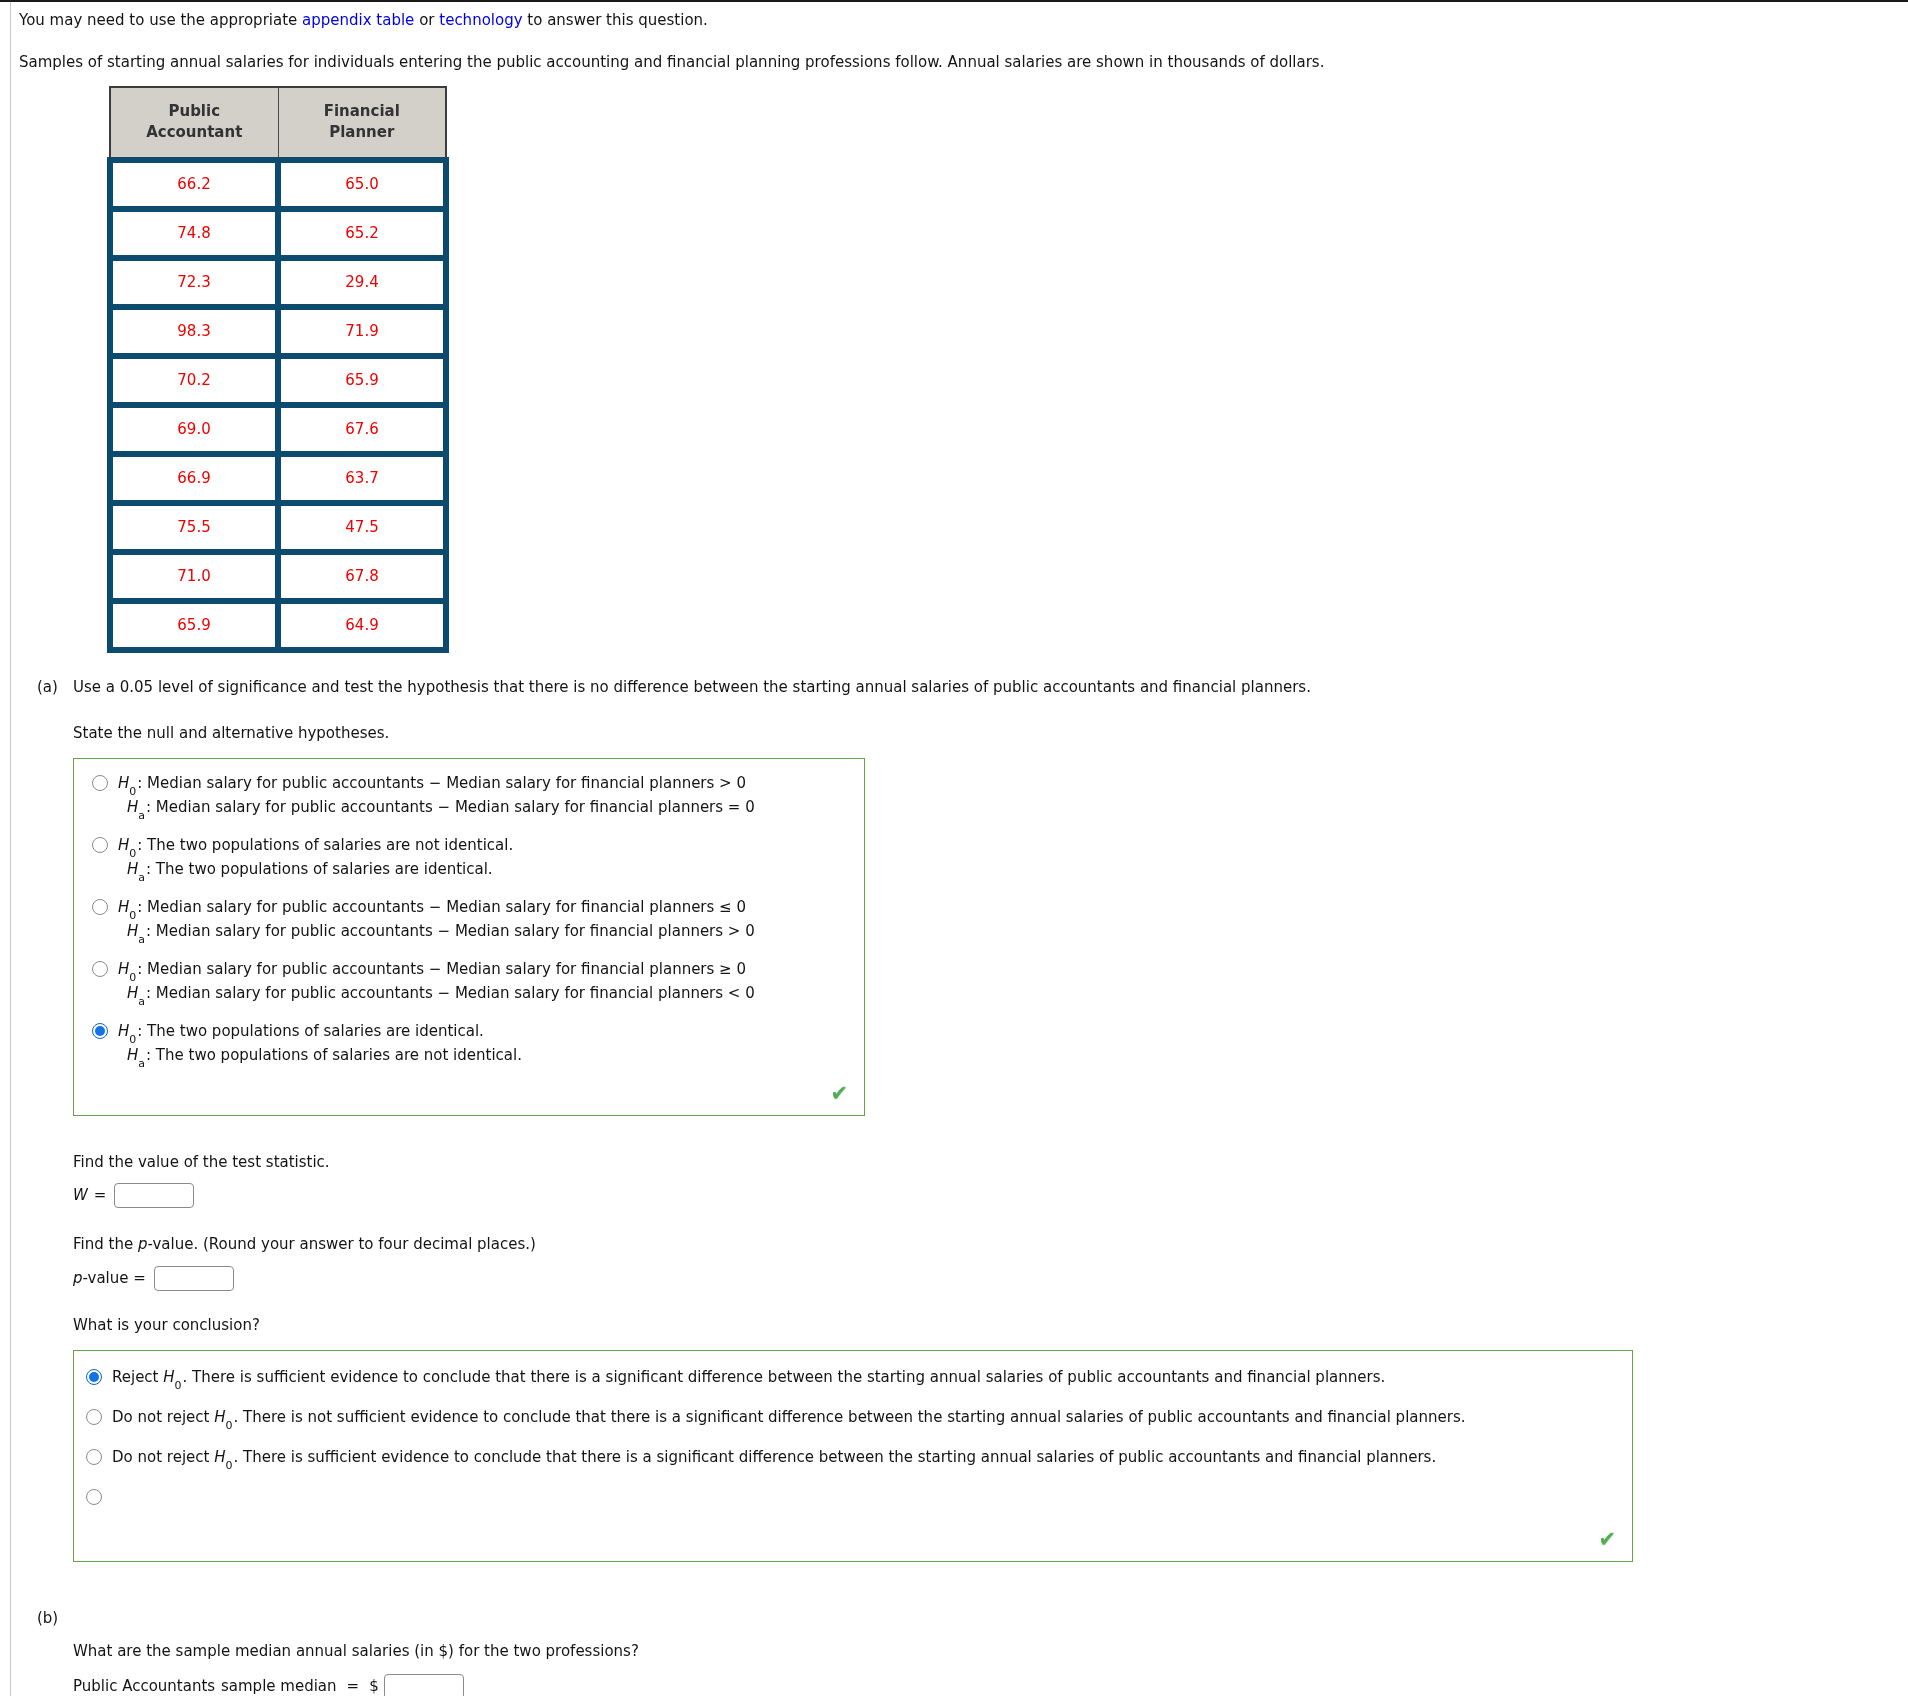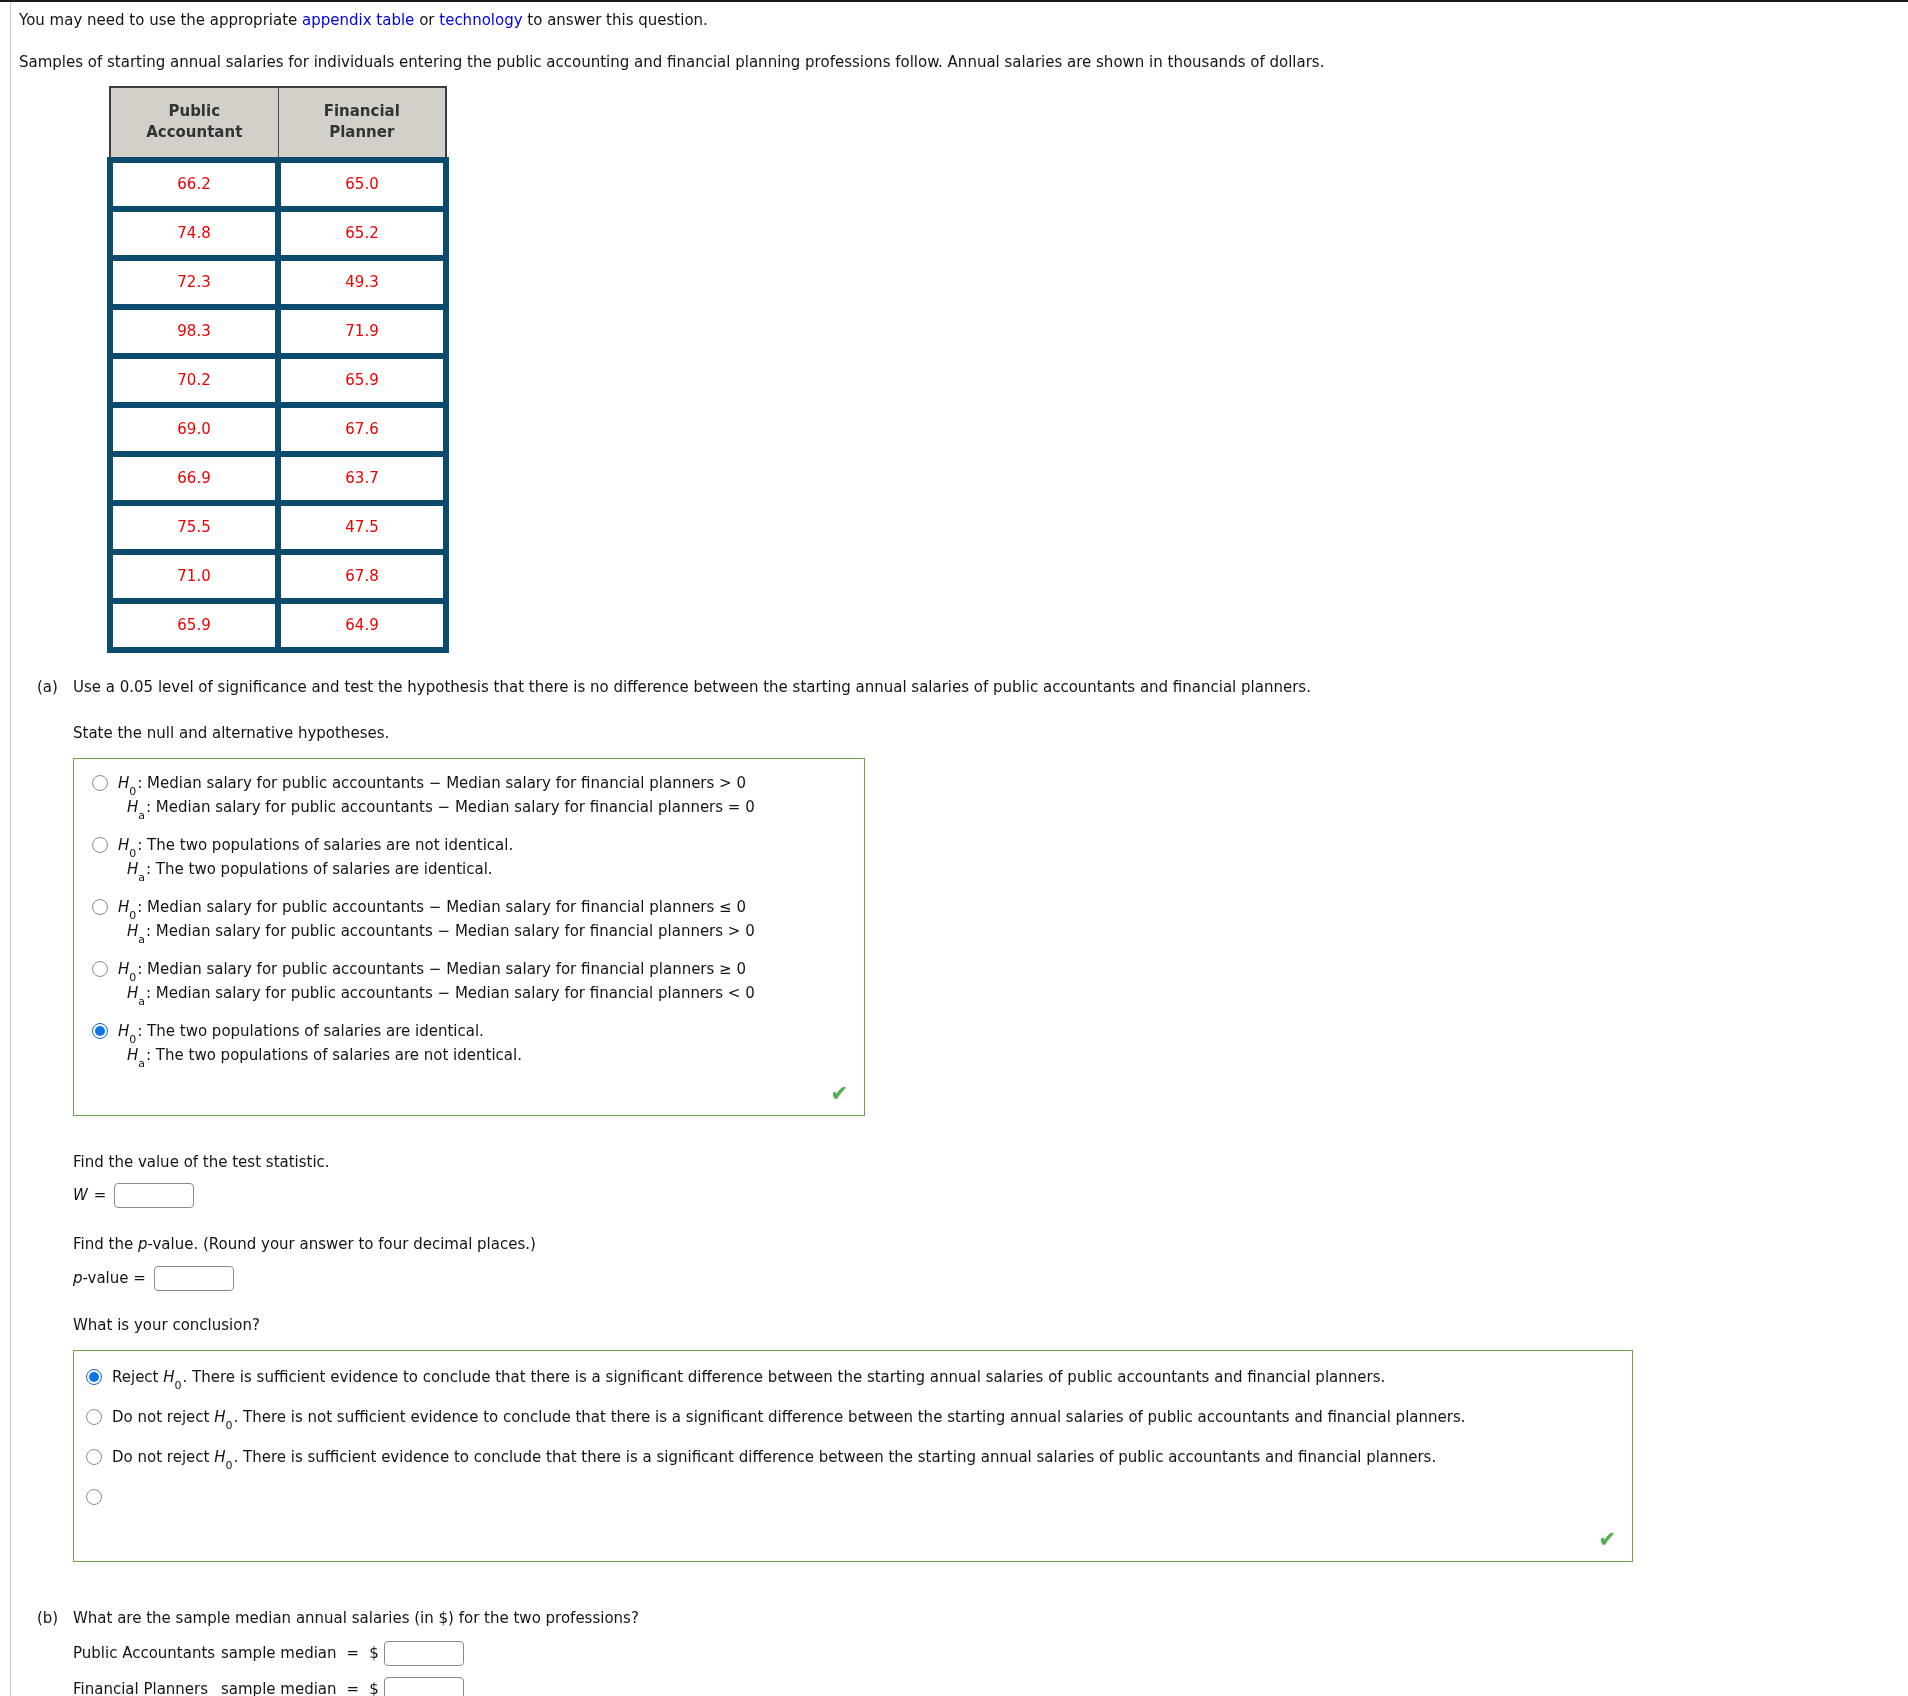--- a/index.html
+++ b/index.html
@@ -118,7 +118,7 @@
         </tr>
       <tr>
           <td>72.3</td>
-          <td>49.3</td>
+          <td>29.4</td>
         </tr>
       <tr>
           <td>98.3</td>

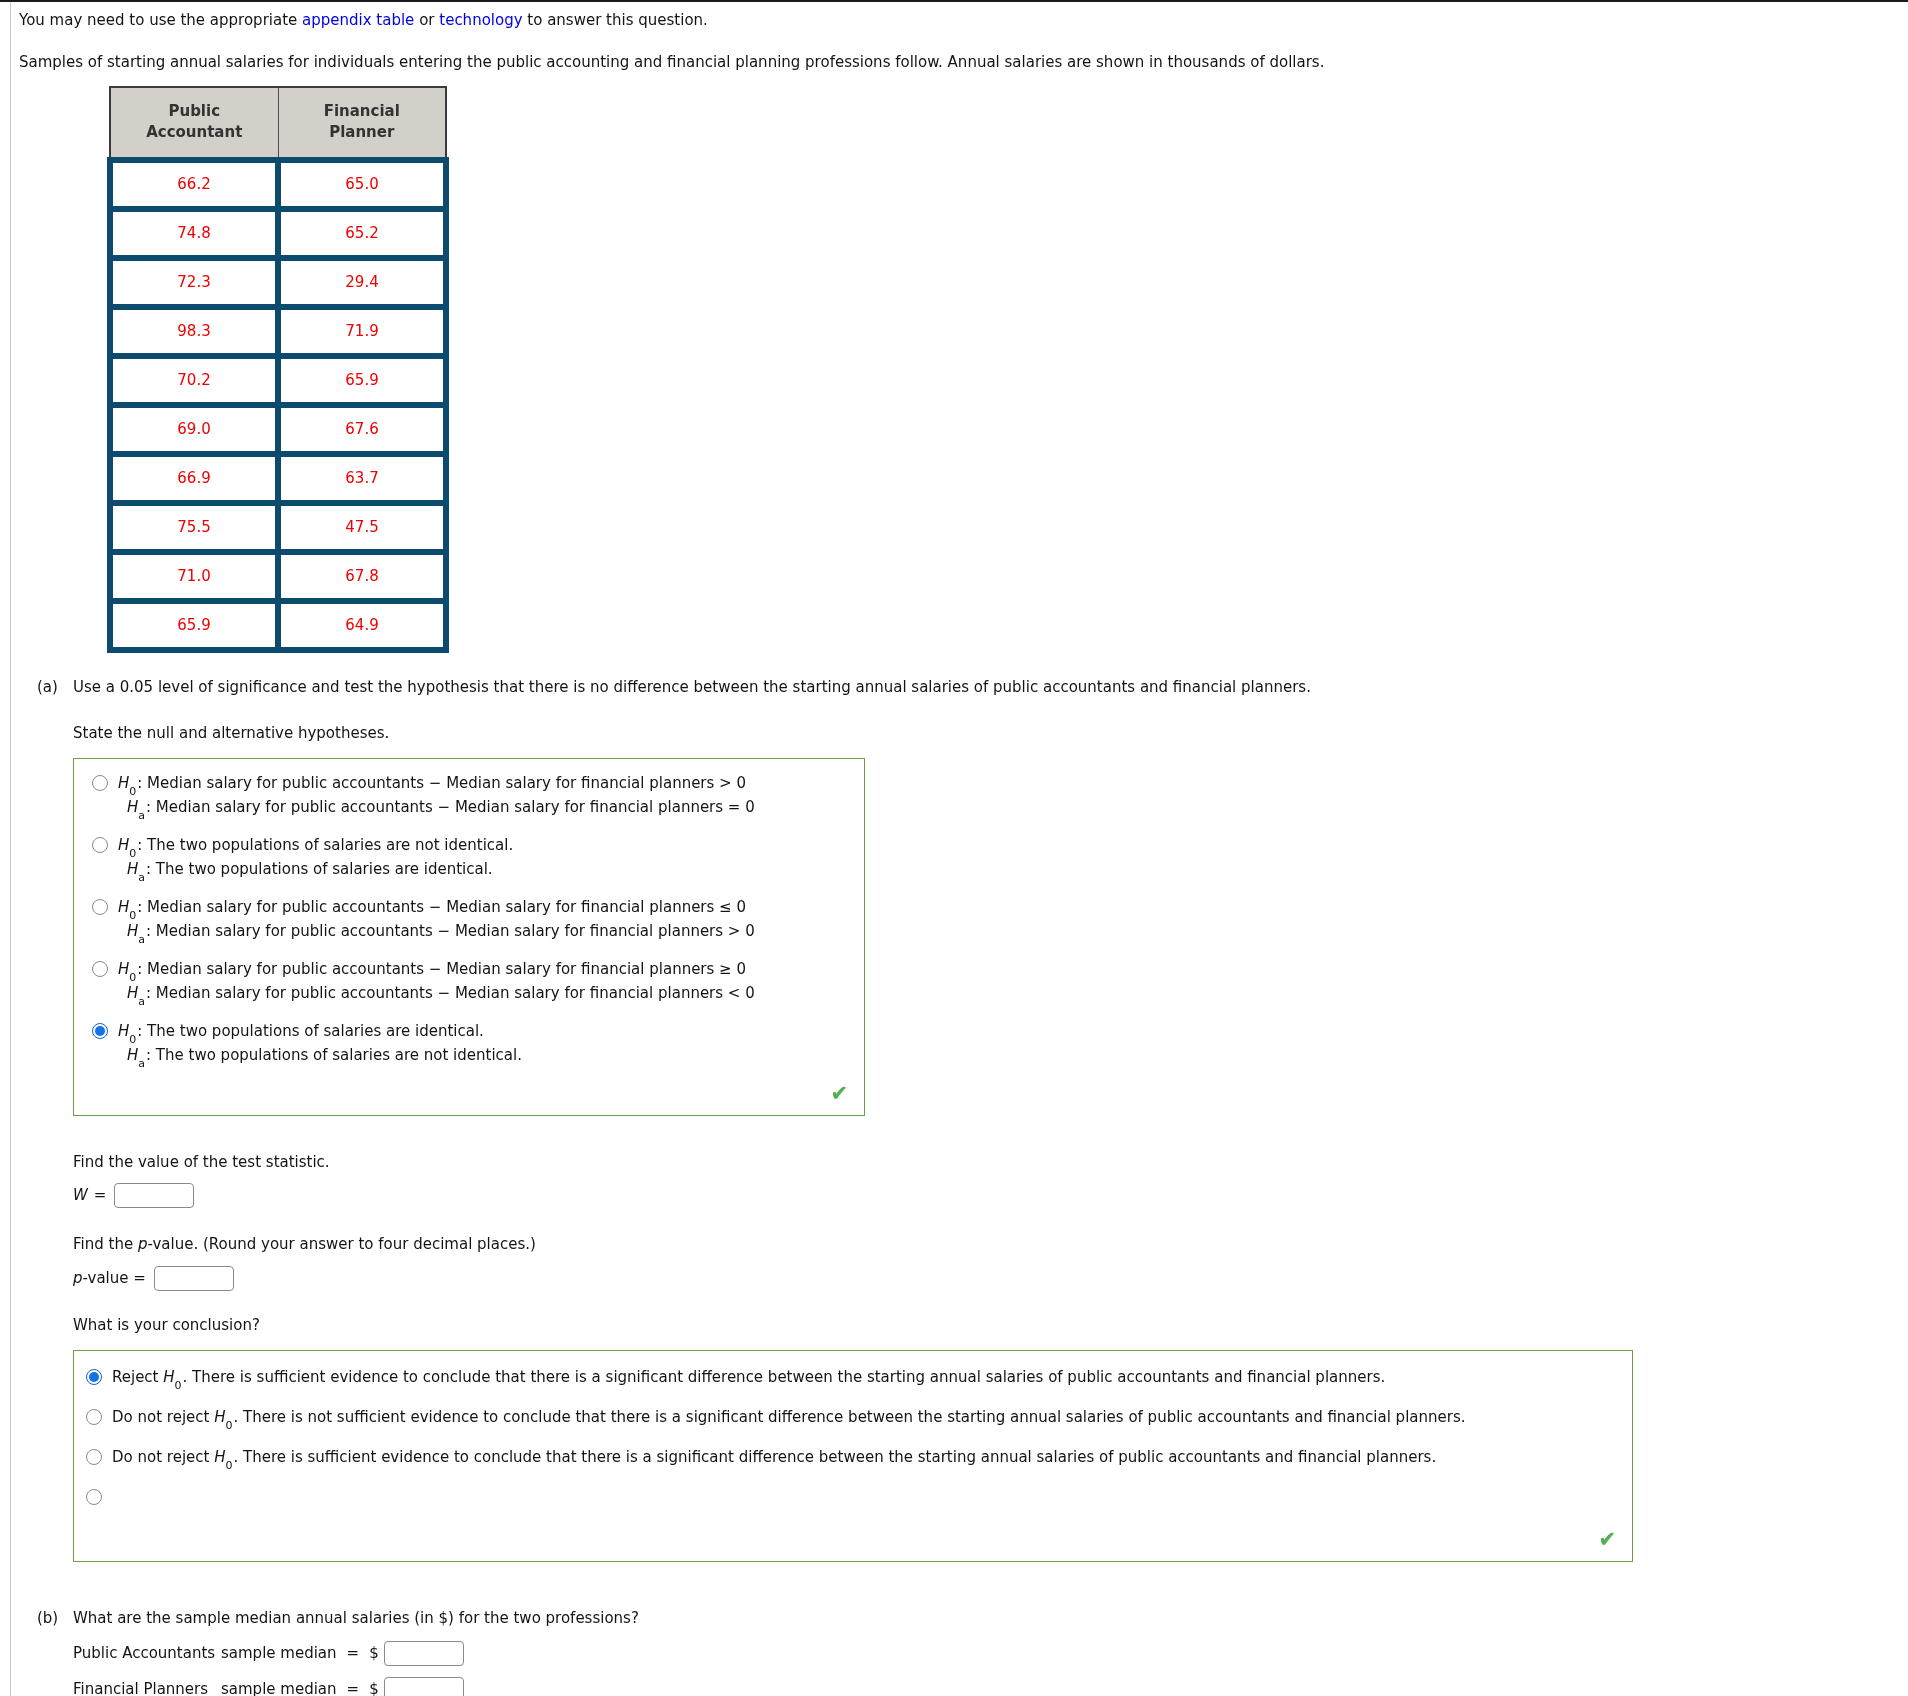--- a/index.html
+++ b/index.html
@@ -78,7 +78,7 @@
   }
 
   
-  .b-question { margin-bottom:10px; }
+  .b-question { margin-bottom:10px;margin-top:33px; }
   .b-row { display:flex; align-items:center; margin:6px 0 8px 0; height:28px; }
   .b-prof { flex:0 0 148px; }
   .b-field { margin-right:10px; }

